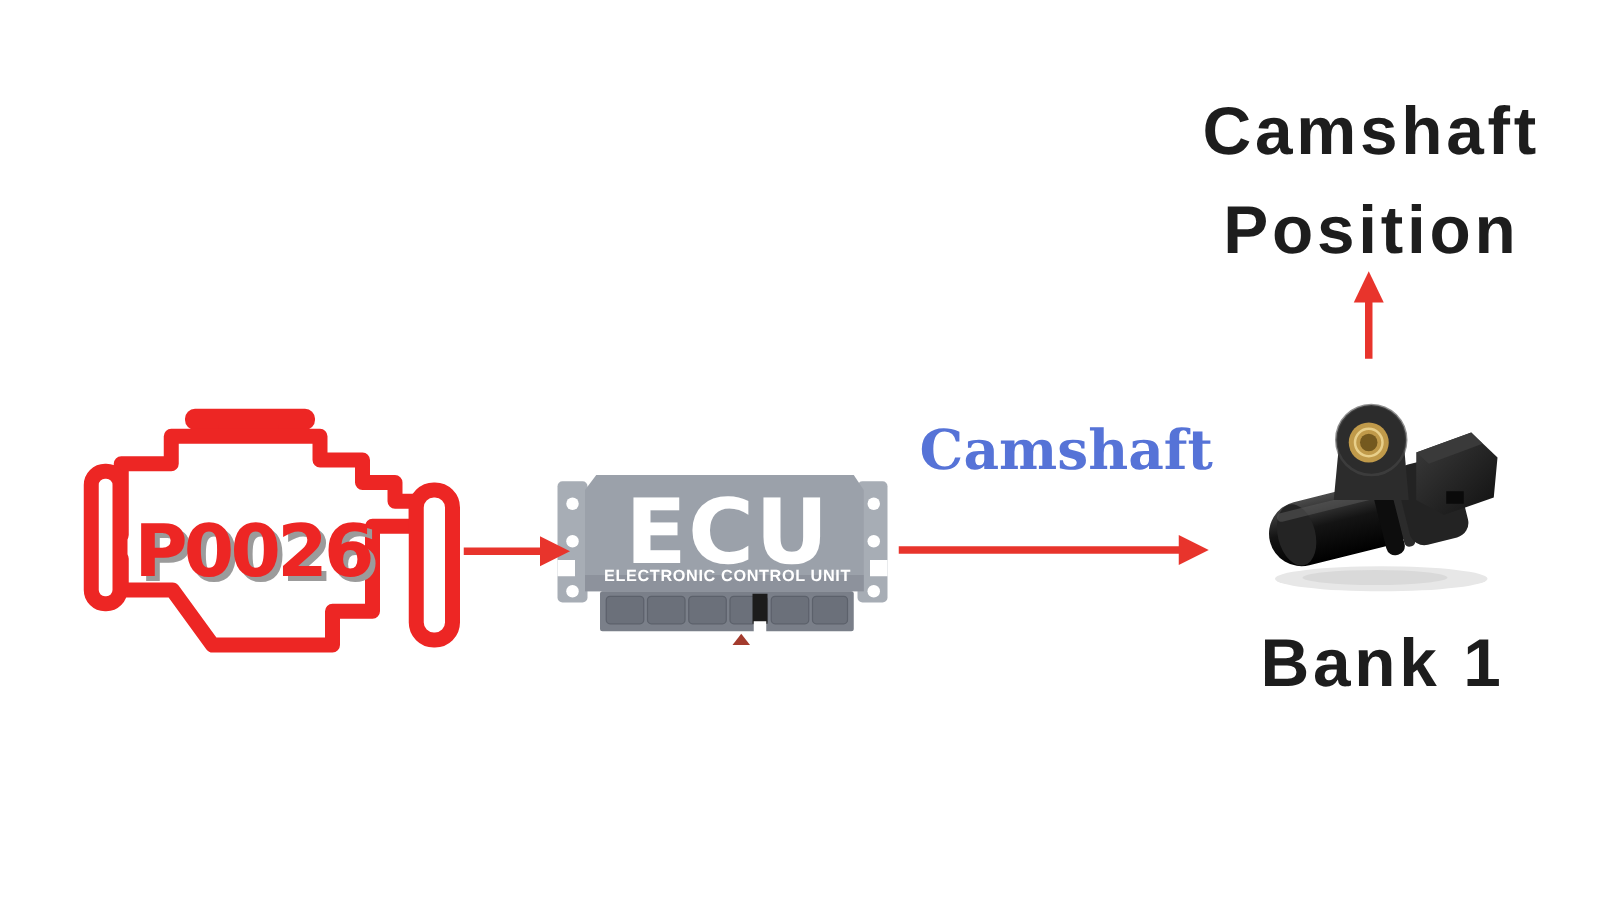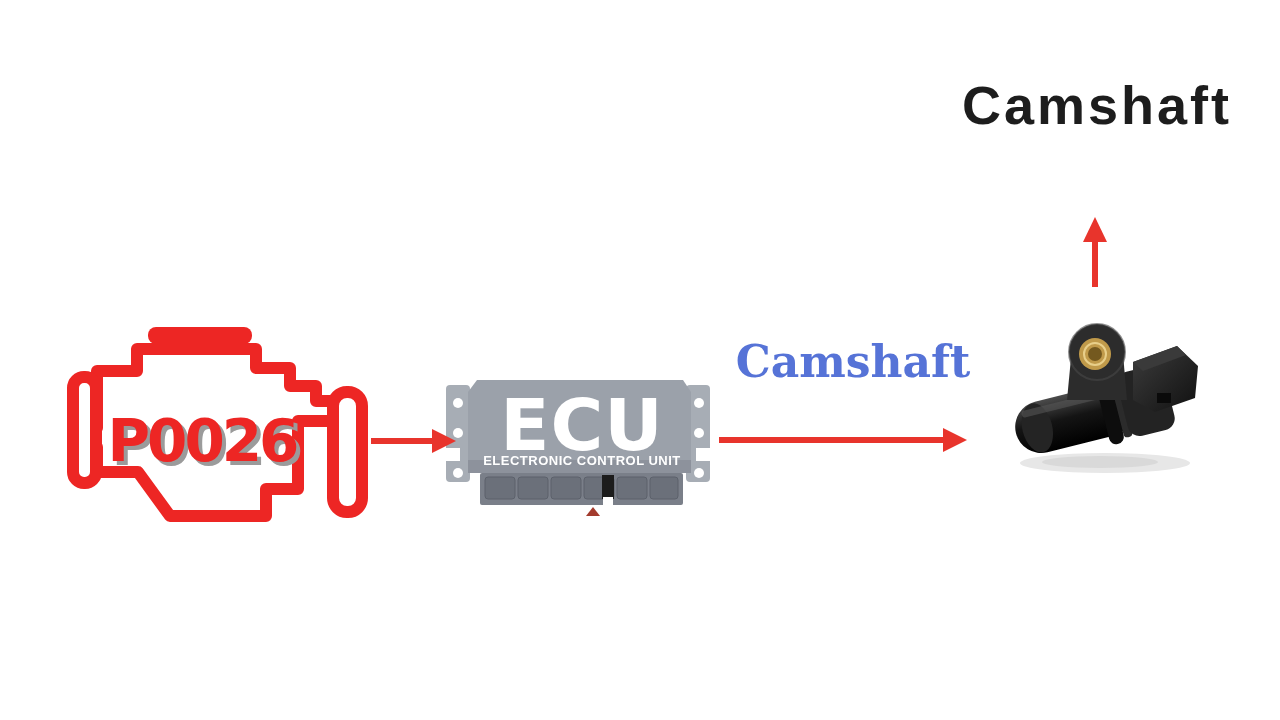--- a/index.html
+++ b/index.html
@@ -186,6 +186,7 @@
 
   <div id="label-top" class="abs label-dark">
     <div>Camshaft</div>
+    <div>Position</div>
   </div>
 
   <div id="label-bottom" class="abs label-dark">

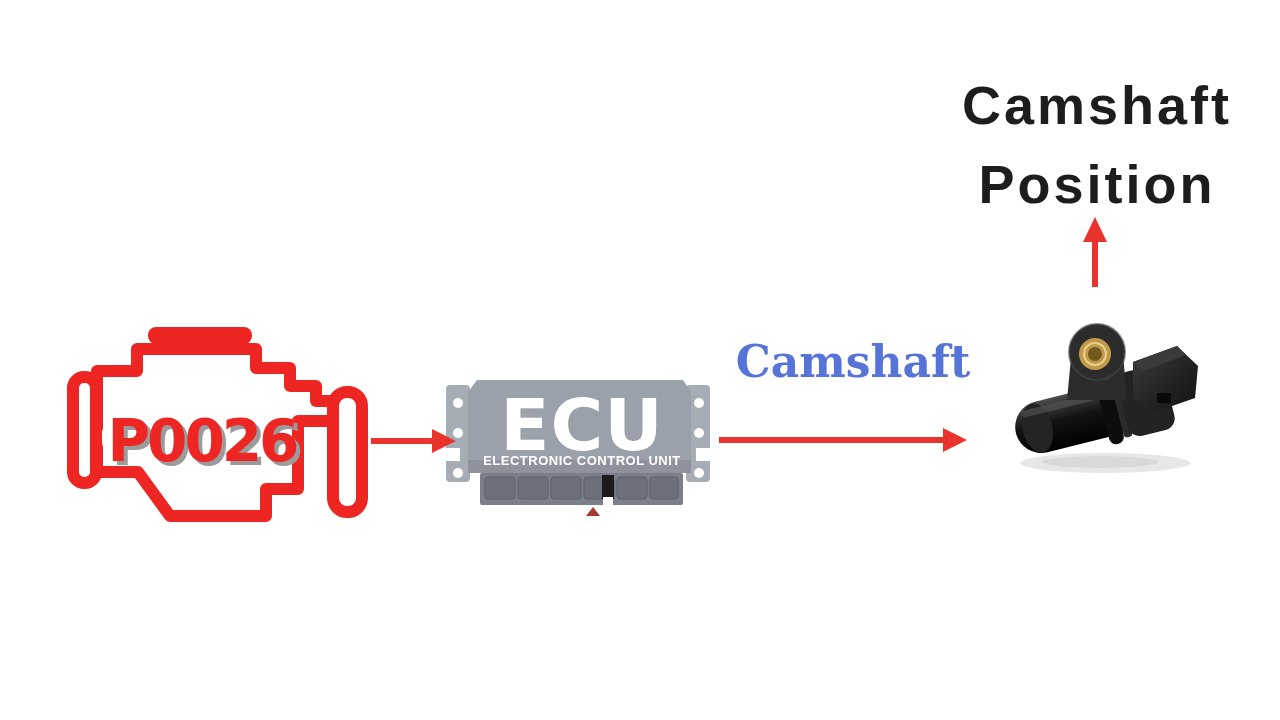--- a/index.html
+++ b/index.html
@@ -190,6 +190,7 @@
   </div>
 
   <div id="label-bottom" class="abs label-dark">
+    <div>Bank 1</div>
   </div>
 
 </div>

